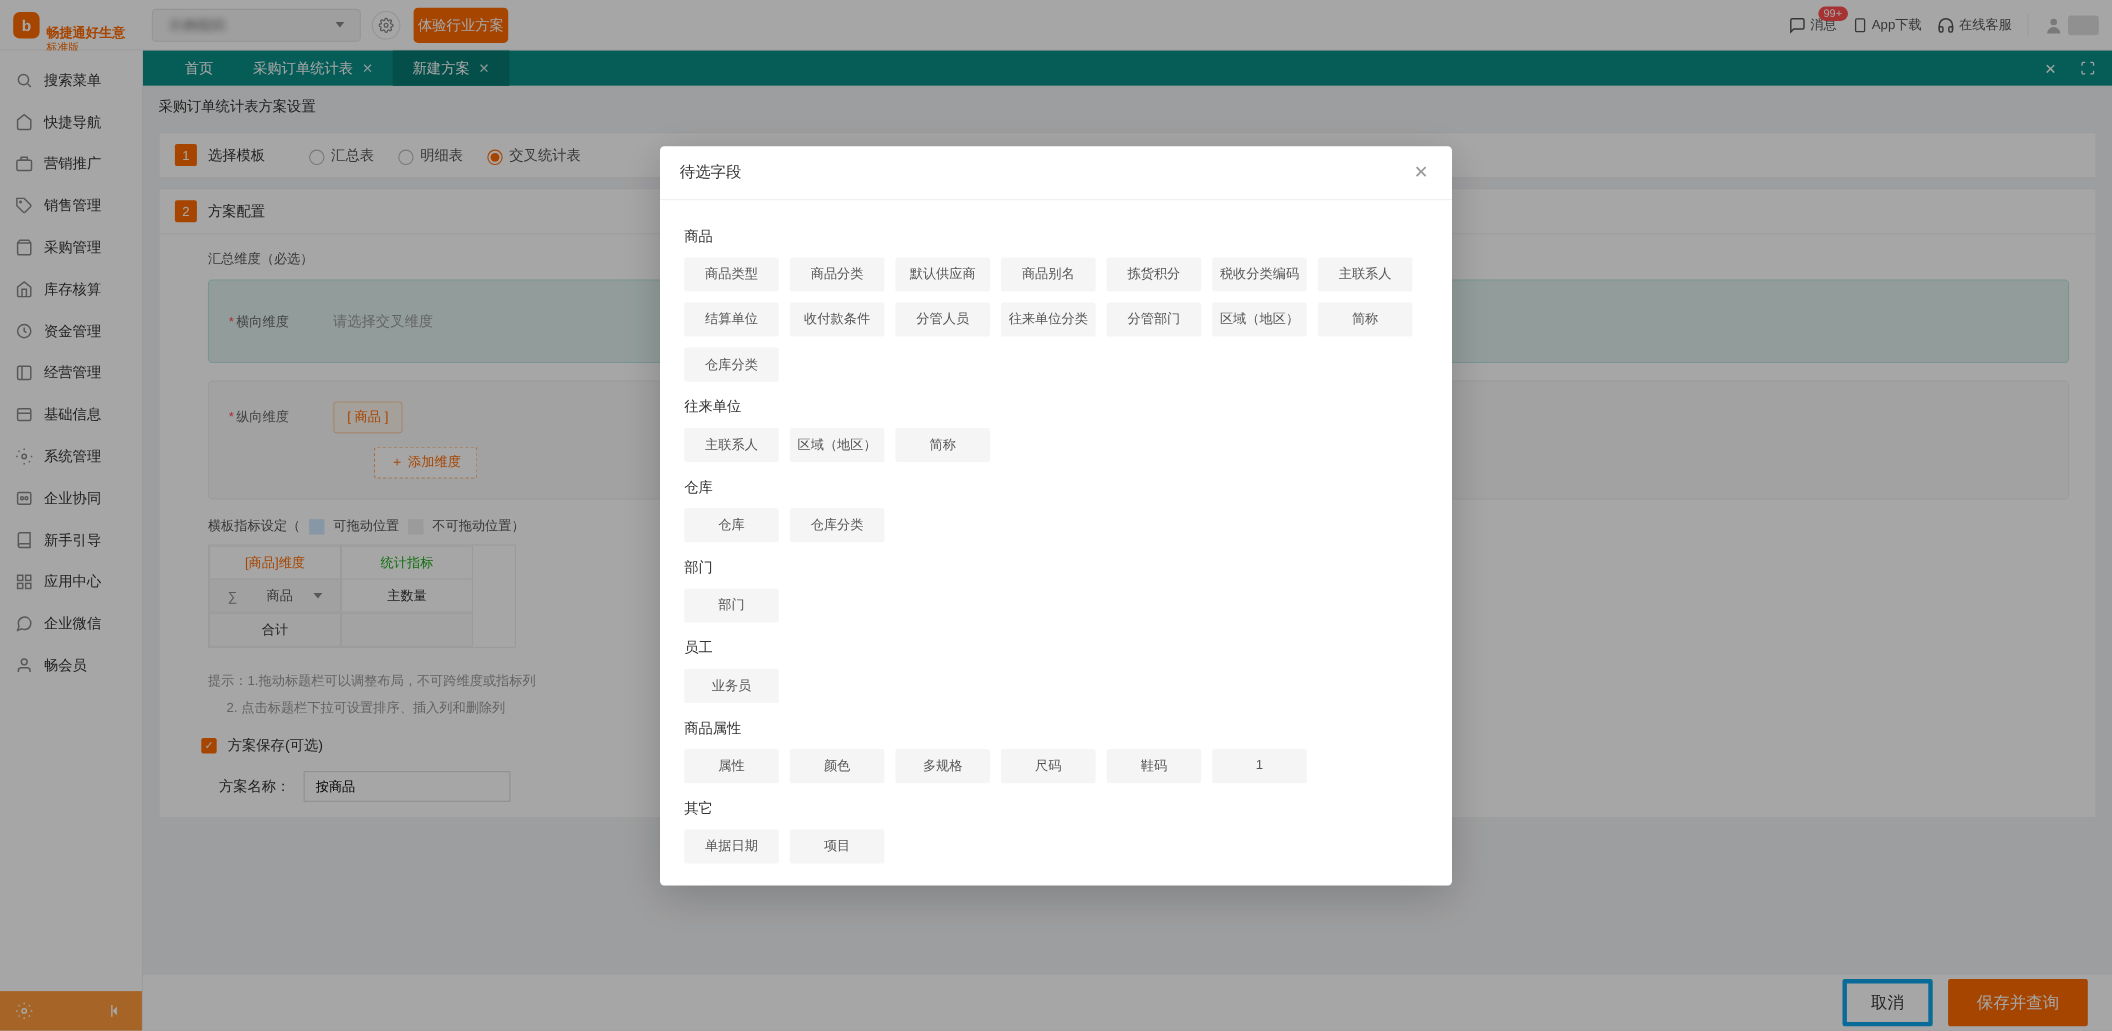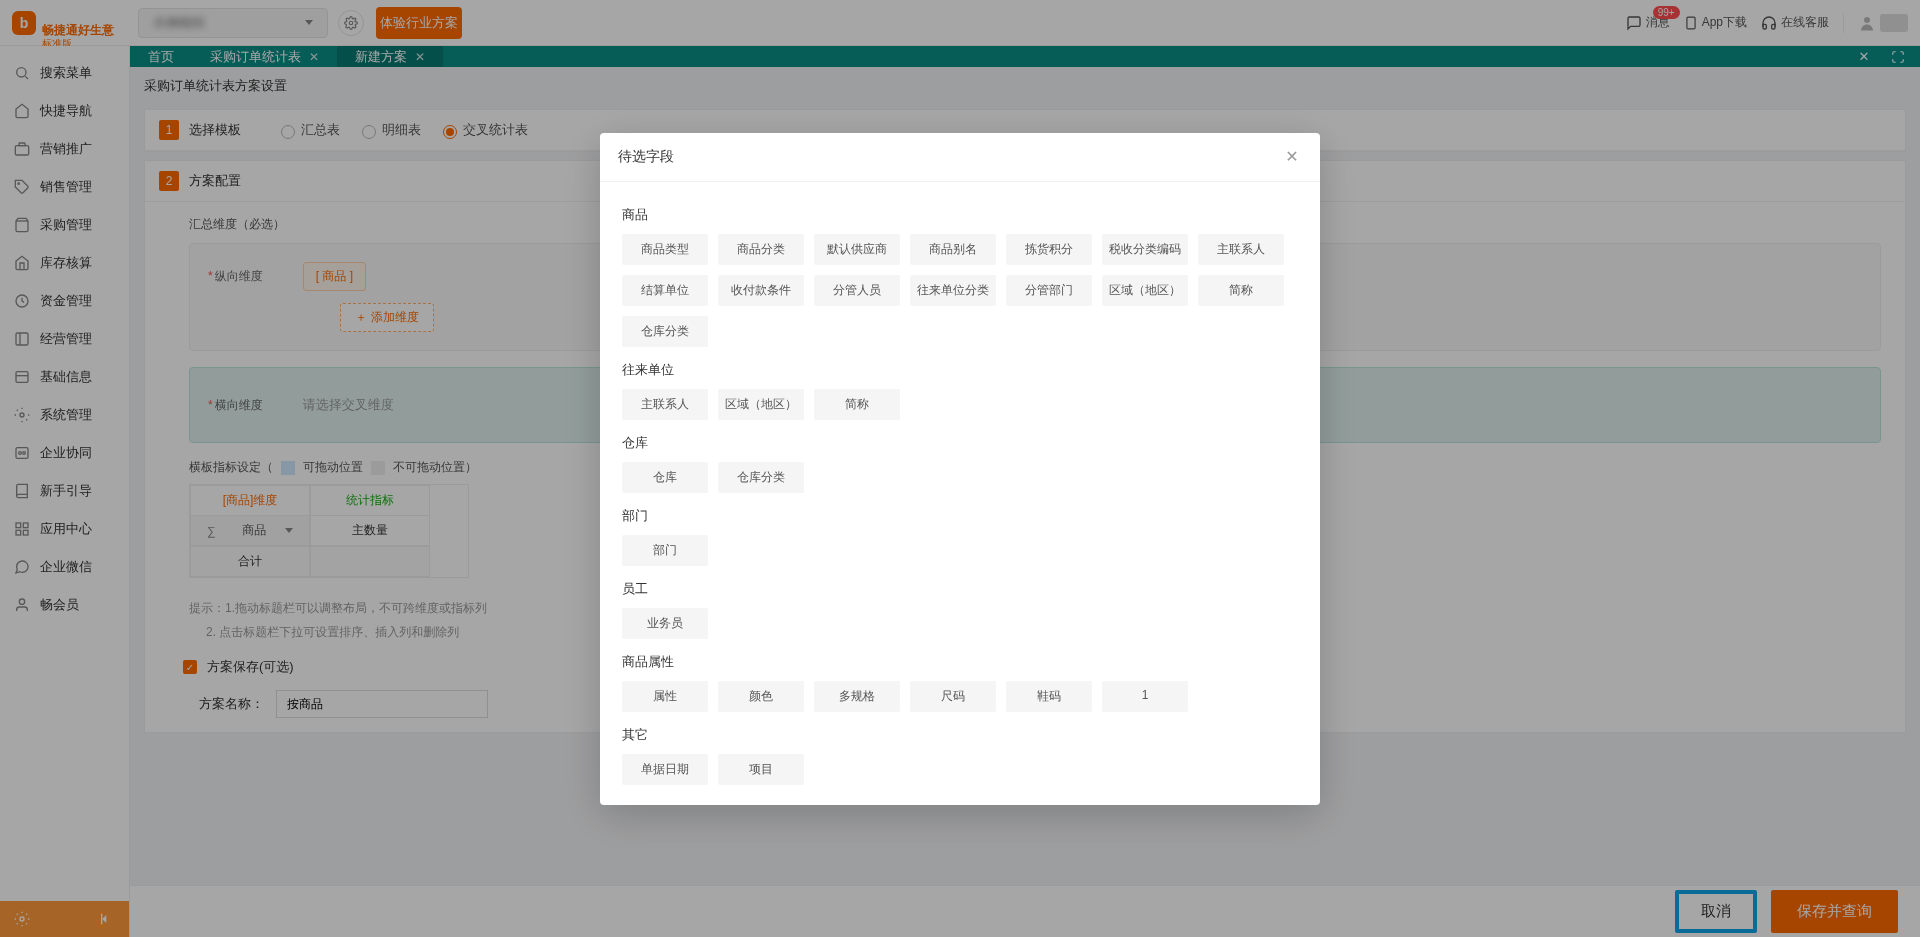--- a/index.html
+++ b/index.html
@@ -36,7 +36,7 @@
 
     
     .main { flex: 1; display: flex; flex-direction: column; min-width: 0; background: #f2f3f5; }
-    .tabbar { height: 21px; background: #0a8f87; color: #fff; display: flex; align-items: stretch; }
+    .tabbar { height: 32px; background: #0a8f87; color: #fff; display: flex; align-items: stretch; padding-left: 20px; }
     .tab { display: flex; align-items: center; padding: 0 18px; gap: 8px; cursor: pointer; position: relative; font-size: 13px; }
     .tab.active { background: #087a73; }
     .tab .close { font-size: 12px; opacity: 0.8; }

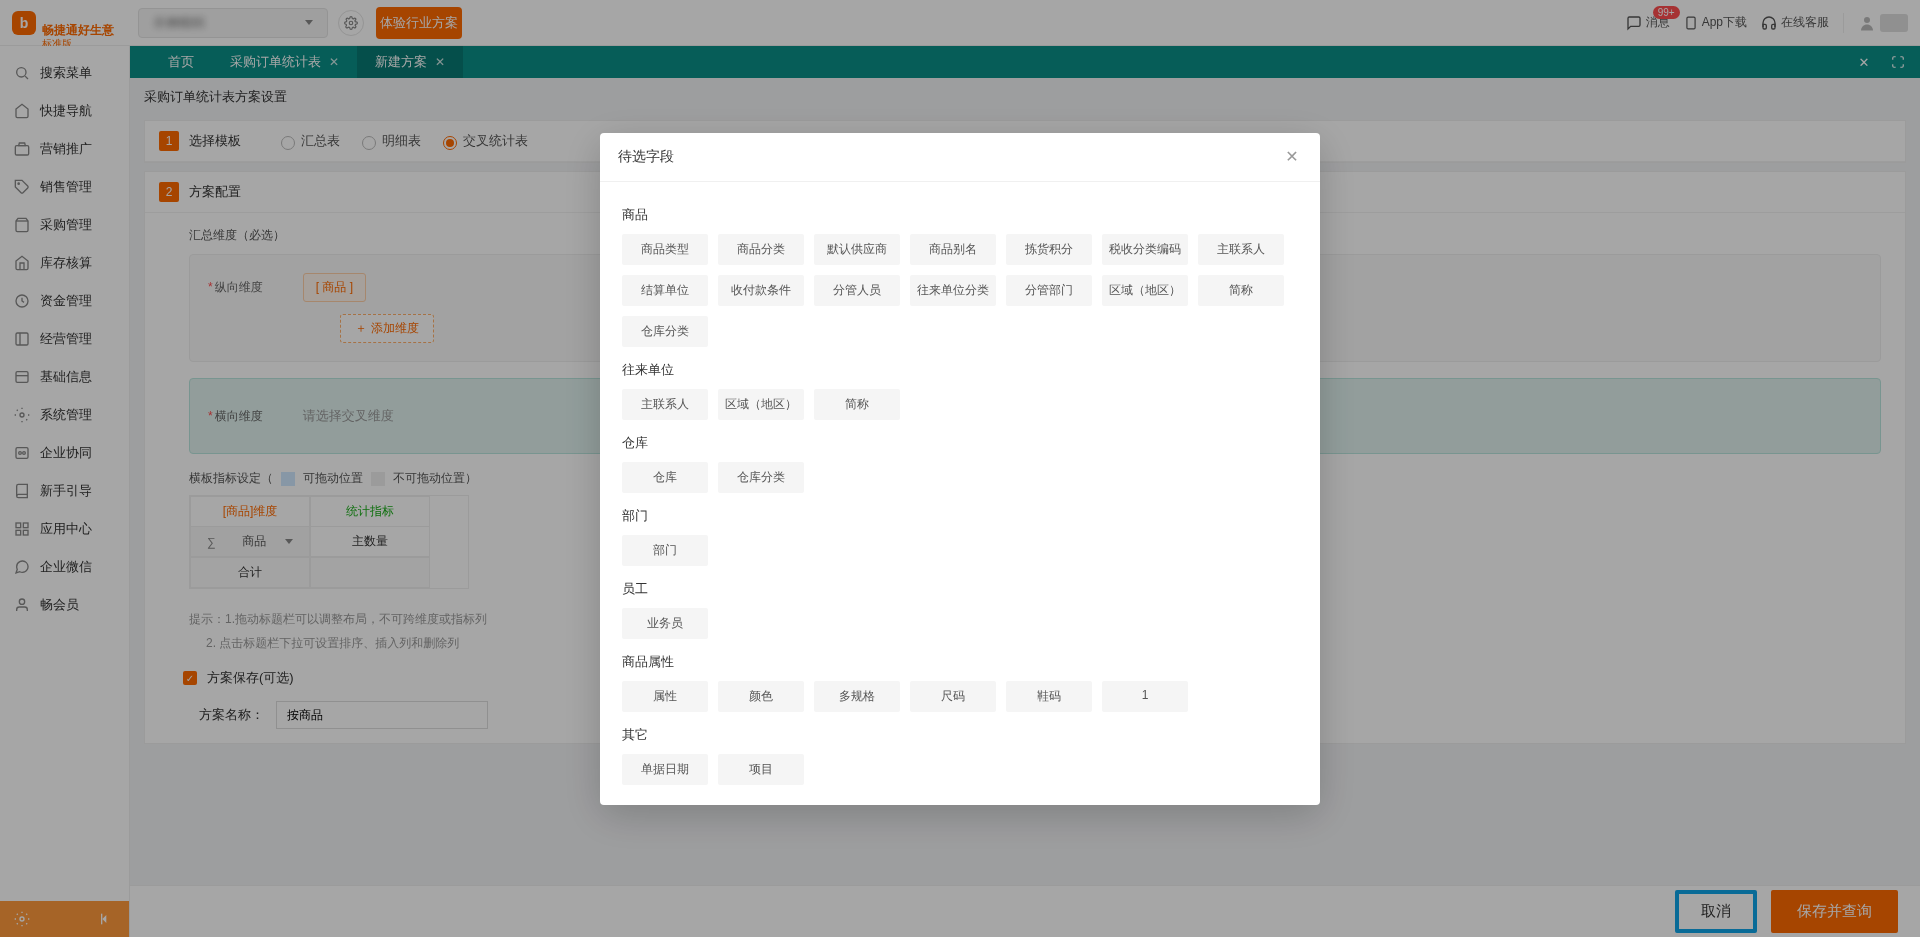--- a/index.html
+++ b/index.html
@@ -378,6 +378,13 @@
         <div class="cfg-body">
           <div class="cfg-label">汇总维度（必选）</div>
 
+          <div class="dim-box cross">
+            <div class="dim-row">
+              <span class="dim-caption"><span class="req">*</span><span>横向维度</span></span>
+              <span class="h-placeholder">请选择交叉维度</span>
+            </div>
+          </div>
+
           <div class="dim-box">
             <div class="dim-row">
               <span class="dim-caption"><span class="req">*</span><span>纵向维度</span></span>
@@ -389,13 +396,6 @@
                 <span>＋</span>
                 <span>添加维度</span>
               </div>
-          </div>
-
-          <div class="dim-box cross">
-            <div class="dim-row">
-              <span class="dim-caption"><span class="req">*</span><span>横向维度</span></span>
-              <span class="h-placeholder">请选择交叉维度</span>
-            </div>
           </div>
 
           <div class="legend">

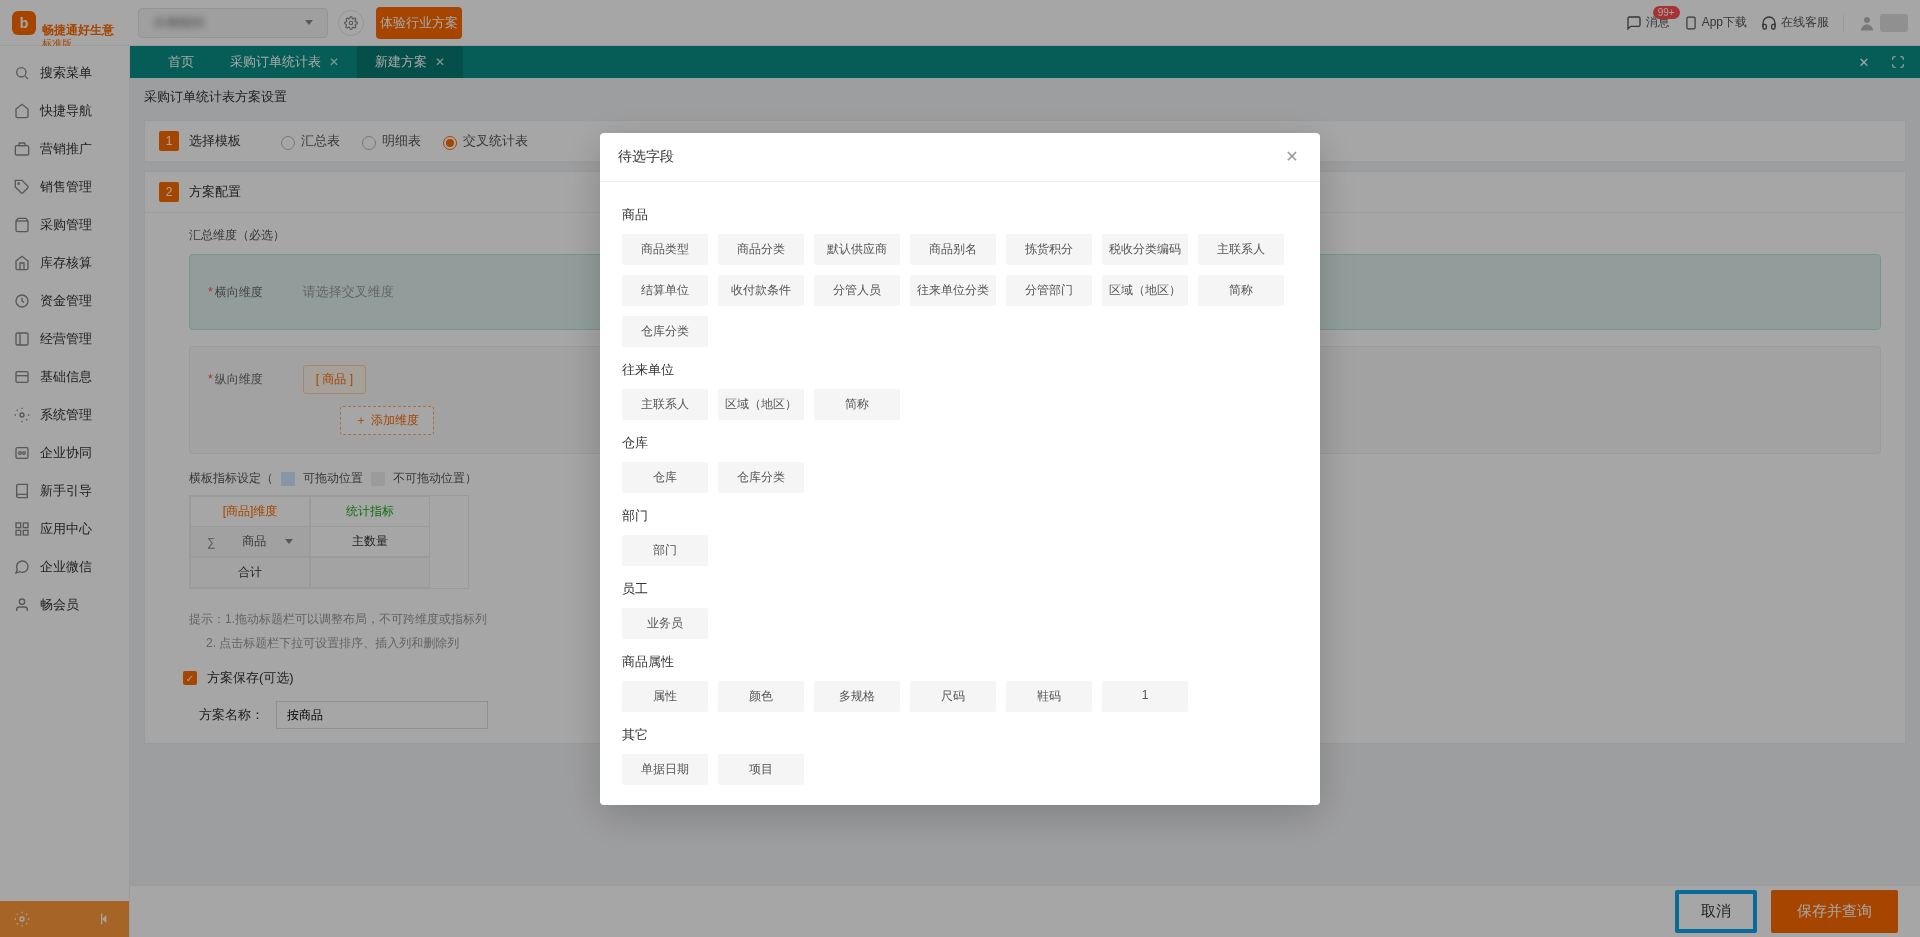--- a/index.html
+++ b/index.html
@@ -85,7 +85,7 @@
     .save-row { display: flex; align-items: center; gap: 10px; margin-top: 14px; padding-left: 14px; }
     .chk { width: 14px; height: 14px; background: #ff6a00; border-radius: 2px; display: inline-flex; align-items: center; justify-content: center; color: #fff; font-size: 10px; }
     .name-row { display: flex; align-items: center; gap: 12px; margin-top: 14px; padding-left: 30px; }
-    .name-row input { border: 1px solid #ddd; padding: 6px 10px; width: 212px; font-size: 12px; }
+    .name-row input { border: 1px solid #ddd; padding: 6px 10px; width: 188px; font-size: 12px; }
 
     .footer-bar { height: 52px; background: #fff; border-top: 1px solid #eee; display: flex; align-items: center; justify-content: flex-end; gap: 14px; padding: 0 22px; }
     .btn { border: 4px solid #0ea5e9; background: #fff; padding: 8px 22px; font-size: 15px; cursor: pointer; border-radius: 2px; color: #333; }

